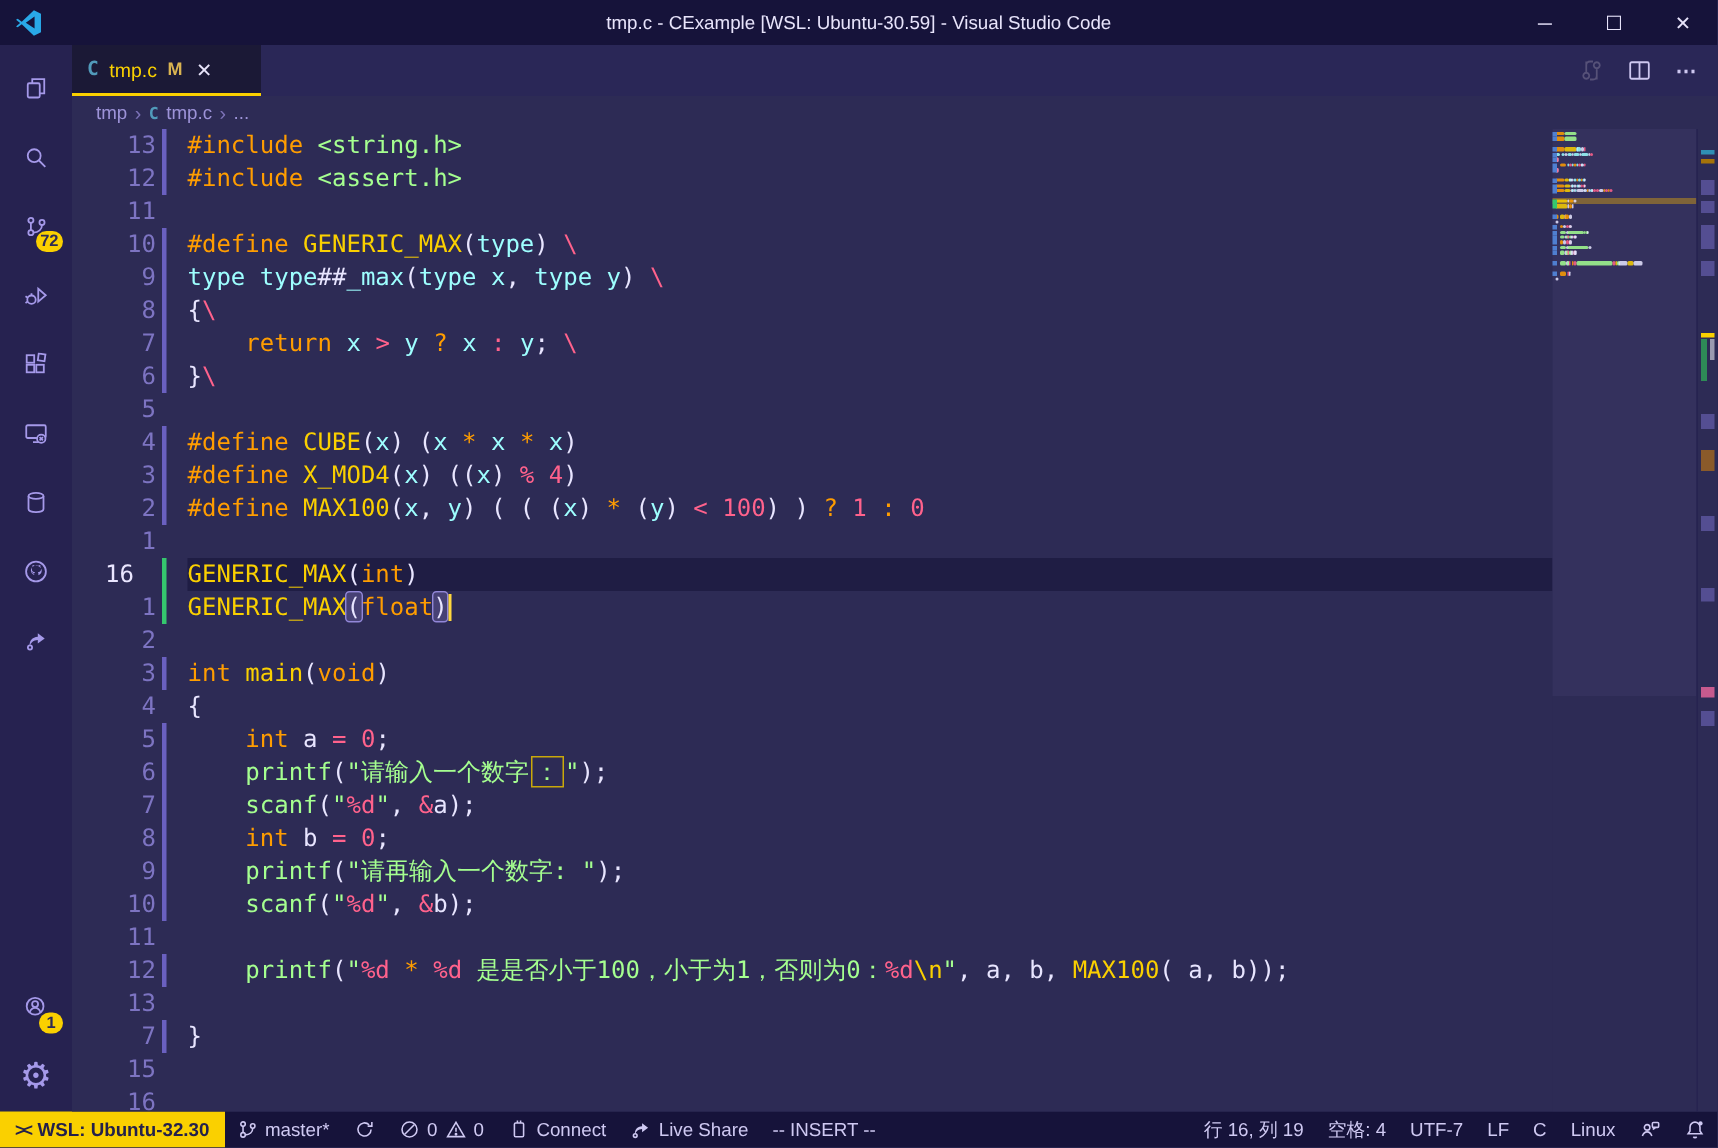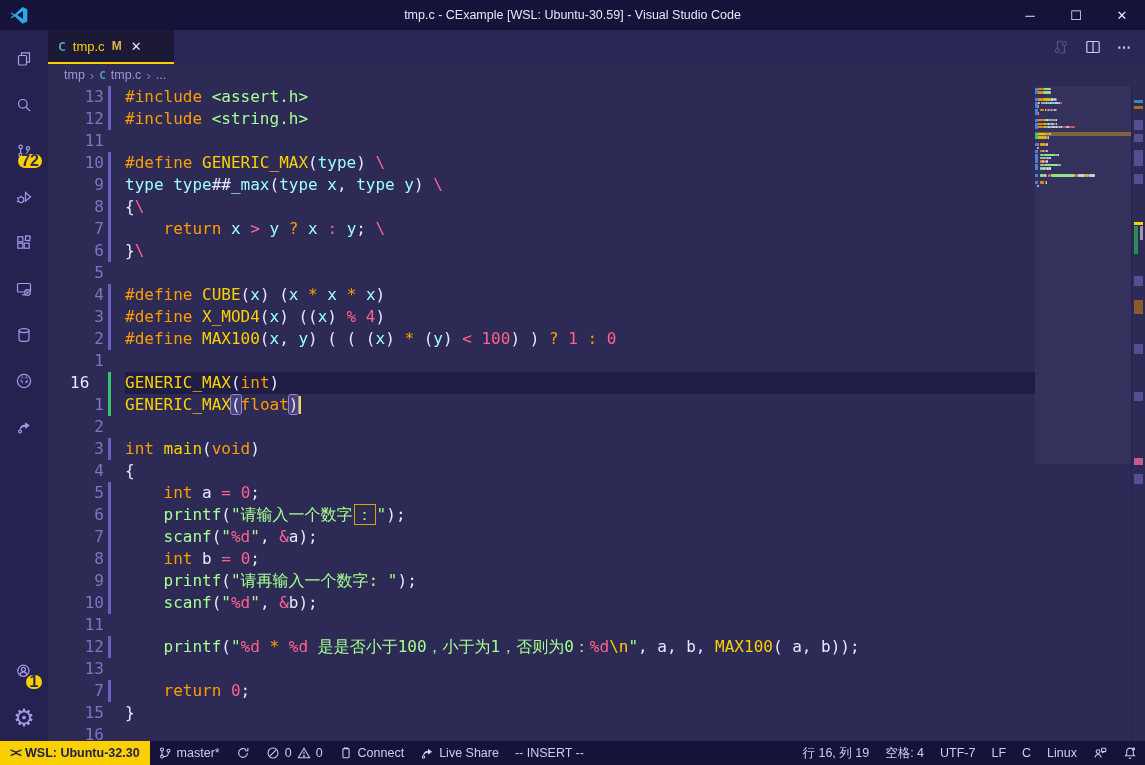--- a/index.html
+++ b/index.html
@@ -264,8 +264,8 @@
         </div>
       <div class="linehl" style="top: 286px;"></div>
         <div class="rows" id="coderows">
+          <div class="row"><div class="code"><span class="tok" style="color: rgb(255, 157, 0);">#include </span><span class="tok" style="color: rgb(165, 255, 144);">&lt;string.h&gt;</span></div></div>
           <div class="row"><div class="code"><span class="tok" style="color: rgb(255, 157, 0);">#include </span><span class="tok" style="color: rgb(165, 255, 144);">&lt;assert.h&gt;</span></div></div>
-          <div class="row"><div class="code"><span class="tok" style="color: rgb(255, 157, 0);">#include </span><span class="tok" style="color: rgb(165, 255, 144);">&lt;string.h&gt;</span></div></div>
           <div class="row"><div class="code"></div></div>
           <div class="row"><div class="code"><span class="tok" style="color: rgb(255, 157, 0);">#define </span><span class="tok" style="color: rgb(250, 208, 0);">GENERIC_MAX</span><span class="tok" style="color: rgb(232, 229, 255);">(</span><span class="tok" style="color: rgb(158, 255, 255);">type</span><span class="tok" style="color: rgb(232, 229, 255);">) </span><span class="tok" style="color: rgb(255, 98, 140);">\</span></div></div>
           <div class="row"><div class="code"><span class="tok" style="color: rgb(158, 255, 255);">type</span><span class="tok" style="color: rgb(232, 229, 255);"> </span><span class="tok" style="color: rgb(158, 255, 255);">type</span><span class="tok" style="color: rgb(232, 229, 255);">##</span><span class="tok" style="color: rgb(158, 255, 255);">_max</span><span class="tok" style="color: rgb(232, 229, 255);">(</span><span class="tok" style="color: rgb(158, 255, 255);">type x</span><span class="tok" style="color: rgb(232, 229, 255);">, </span><span class="tok" style="color: rgb(158, 255, 255);">type y</span><span class="tok" style="color: rgb(232, 229, 255);">) </span><span class="tok" style="color: rgb(255, 98, 140);">\</span></div></div>

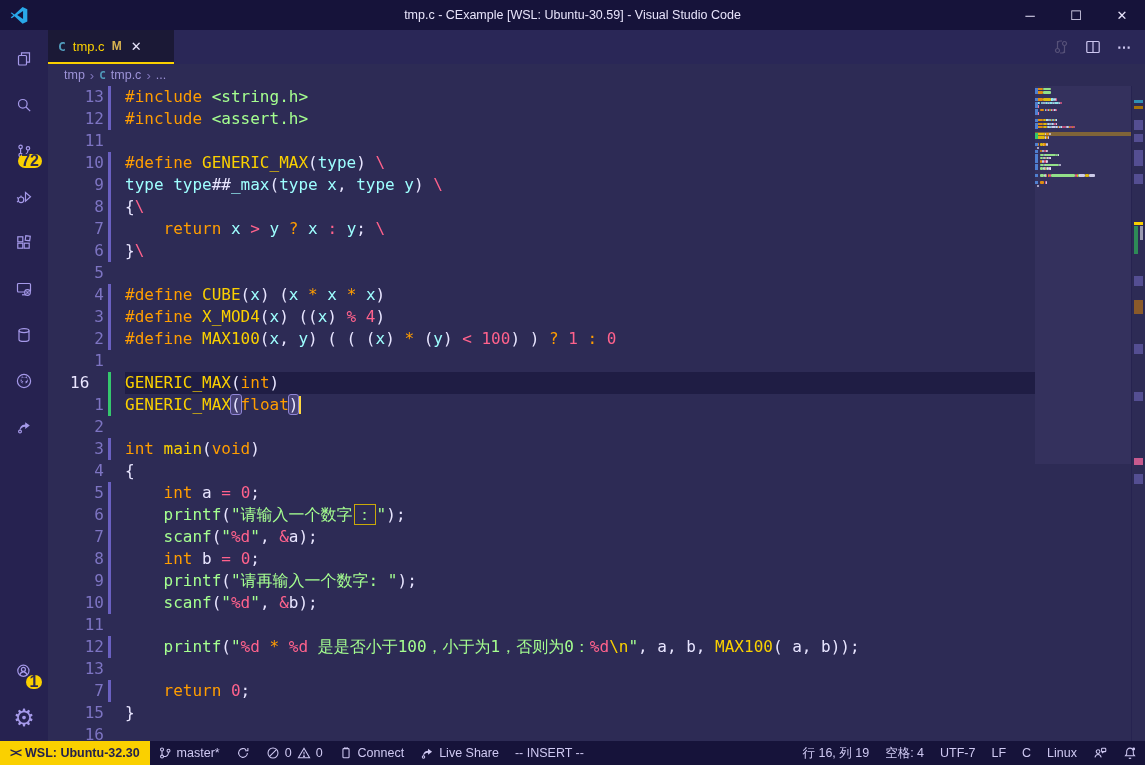--- a/index.html
+++ b/index.html
@@ -22,7 +22,7 @@
   .ab-item svg { width:26px; height:26px; }
   .ab-spacer { flex:1; }
   .ab-badge { position:absolute; right:6px; bottom:6px; min-width:16px; height:14px; border-radius:9px; background:#fad000;
-    color:#2d2b55; font-size:16px; font-weight:bold; display:flex; align-items:center; justify-content:center; padding:0 3px; }
+    color:#2d2b55; font-size:11px; font-weight:bold; display:flex; align-items:center; justify-content:center; padding:0 3px; }
   .ab-gear { font-size:24px; line-height:1; }
 
   

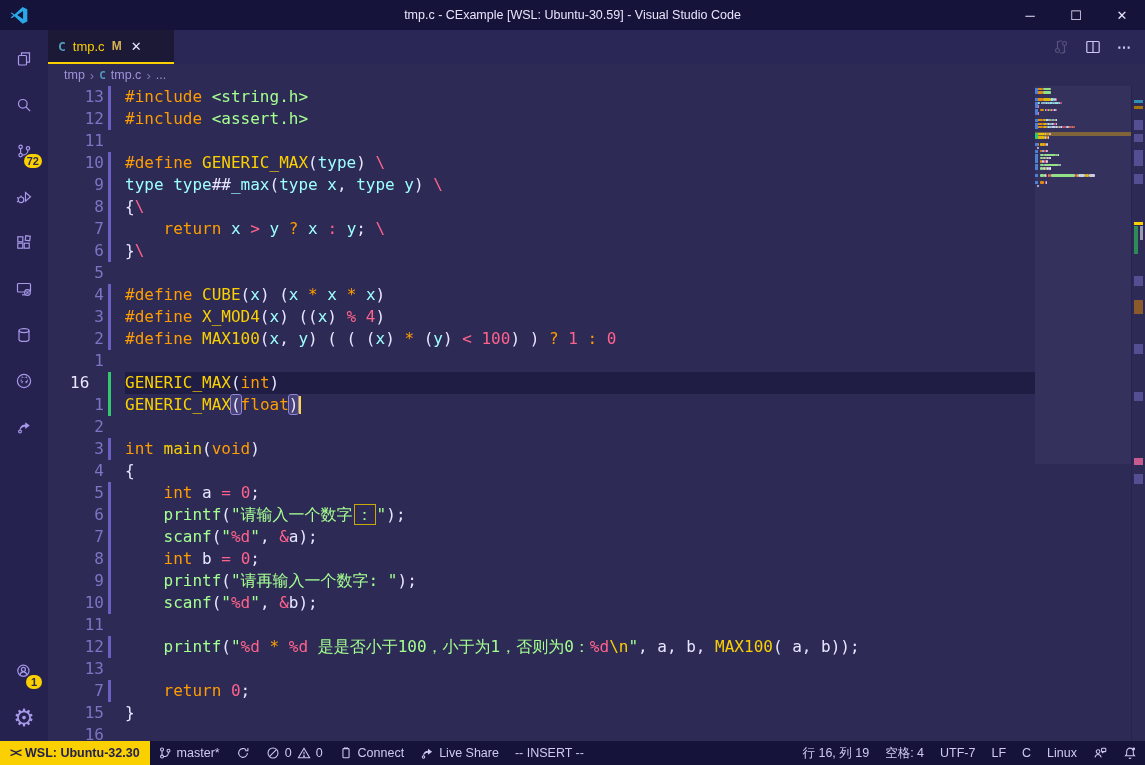--- a/index.html
+++ b/index.html
@@ -291,7 +291,6 @@
           <div class="row"><div class="code"></div></div>
           <div class="row"><div class="code"><span class="tok" style="color: rgb(232, 229, 255);">    </span><span class="tok" style="color: rgb(165, 255, 144);">printf</span><span class="tok" style="color: rgb(232, 229, 255);">(</span><span class="tok" style="color: rgb(165, 255, 144);">"</span><span class="tok" style="color: rgb(255, 98, 140);">%d</span><span class="tok" style="color: rgb(165, 255, 144);"> </span><span class="tok" style="color: rgb(255, 157, 0);">*</span><span class="tok" style="color: rgb(165, 255, 144);"> </span><span class="tok" style="color: rgb(255, 98, 140);">%d</span><span class="tok" style="color: rgb(165, 255, 144);"> 是是否小于100，小于为1，否则为0：</span><span class="tok" style="color: rgb(255, 98, 140);">%d</span><span class="tok" style="color: rgb(250, 208, 0);">\n</span><span class="tok" style="color: rgb(165, 255, 144);">"</span><span class="tok" style="color: rgb(232, 229, 255);">, a, b, </span><span class="tok" style="color: rgb(250, 208, 0);">MAX100</span><span class="tok" style="color: rgb(232, 229, 255);">( a, b));</span></div></div>
           <div class="row"><div class="code"></div></div>
-          <div class="row"><div class="code"><span class="tok" style="color: rgb(232, 229, 255);">    </span><span class="tok" style="color: rgb(255, 157, 0);">return</span><span class="tok" style="color: rgb(232, 229, 255);"> </span><span class="tok" style="color: rgb(255, 98, 140);">0</span><span class="tok" style="color: rgb(232, 229, 255);">;</span></div></div>
           <div class="row"><div class="code"><span class="tok" style="color: rgb(232, 229, 255);">}</span></div></div>
           <div class="row"><div class="code"></div></div>
         </div>

